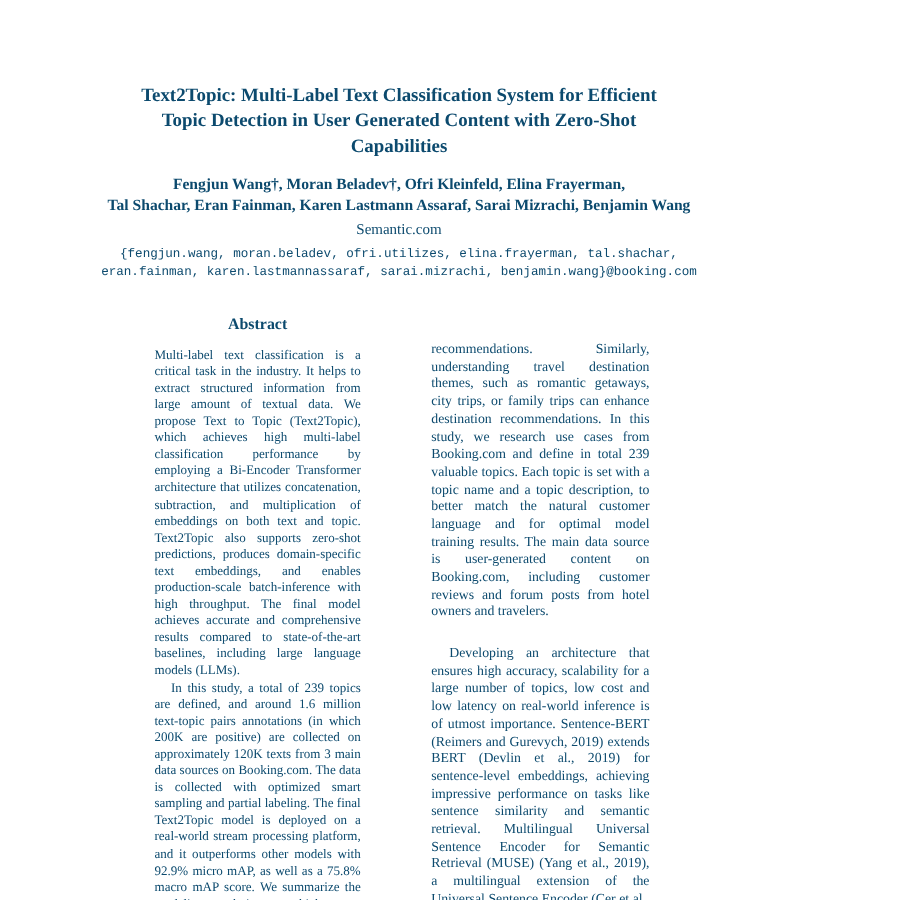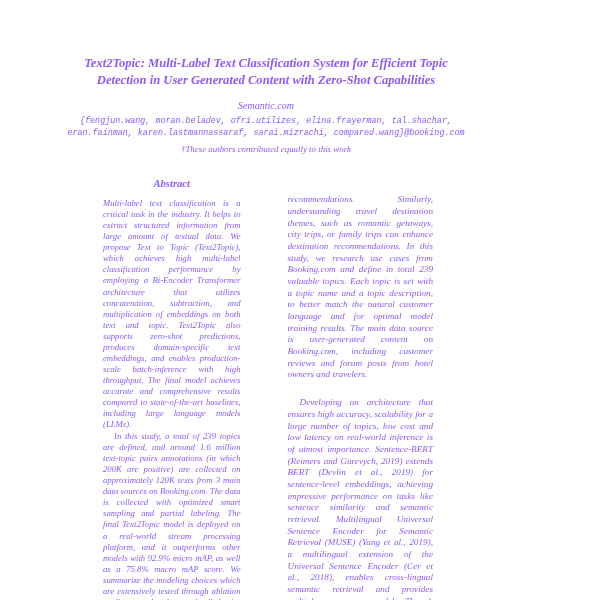--- a/index.html
+++ b/index.html
@@ -12,11 +12,10 @@
     width: 532px;
     height: 600px;
     background: #ffffff;
-    color: #8b5cf6;
+    color: #0c4a6e;
     font-family: "Liberation Serif", serif;
     overflow: hidden;
     box-sizing: border-box;
-    font-style: italic;
   }
   .header {
     padding-top: 55px;

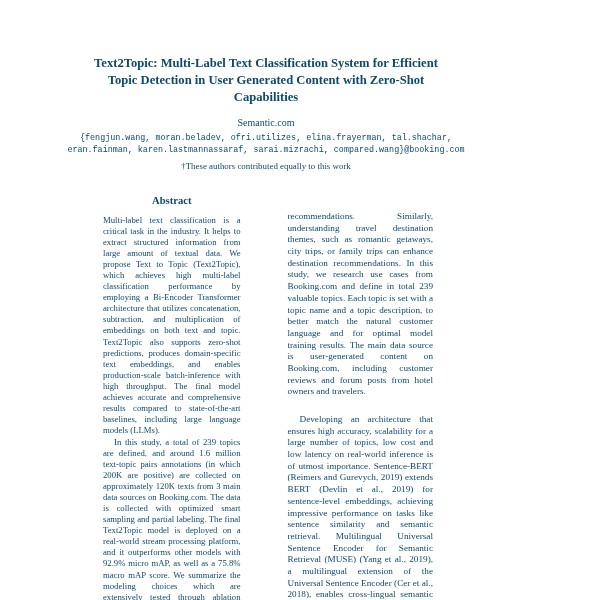--- a/index.html
+++ b/index.html
@@ -89,6 +89,10 @@
   <div class="header">
     <div class="title">Text2Topic: Multi-Label Text Classification System for Efficient Topic Detection in User Generated Content with Zero-Shot Capabilities</div>
 
+    <div class="authors">
+      <div>Fengjun Wang†, Moran Beladev†, Ofri Kleinfeld, Elina Frayerman,</div>
+      <div>Tal Shachar, Eran Fainman, Karen Lastmann Assaraf, Sarai Mizrachi, Benjamin Wang</div>
+    </div>
 
     <div class="affiliation">Semantic.com</div>
 

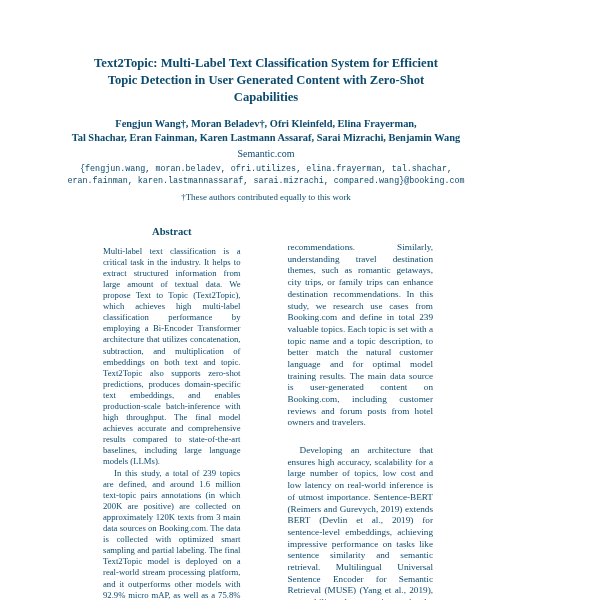--- a/index.html
+++ b/index.html
@@ -98,7 +98,7 @@
 
     <div class="emails">
       <div>{fengjun.wang, moran.beladev, ofri.utilizes, elina.frayerman, tal.shachar,</div>
-      <div>eran.fainman, karen.lastmannassaraf, sarai.mizrachi, compared.wang}@booking.com</div>
+      <div>eran.fainman, karen.lastmannassaraf, sarai.mizrachi, benjamin.wang}@booking.com</div>
     </div>
 
     <div class="footnote">†These authors contributed equally to this work</div>

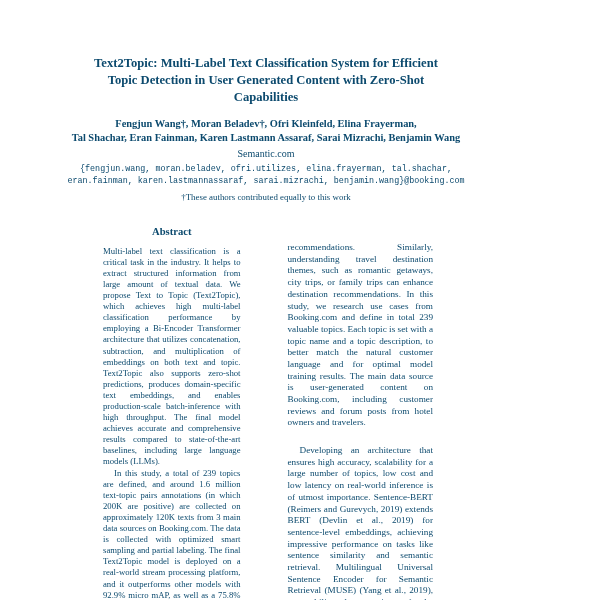--- a/index.html
+++ b/index.html
@@ -101,7 +101,6 @@
       <div>eran.fainman, karen.lastmannassaraf, sarai.mizrachi, benjamin.wang}@booking.com</div>
     </div>
 
-    <div class="footnote">†These authors contributed equally to this work</div>
   </div>
 
   <div class="columns">

